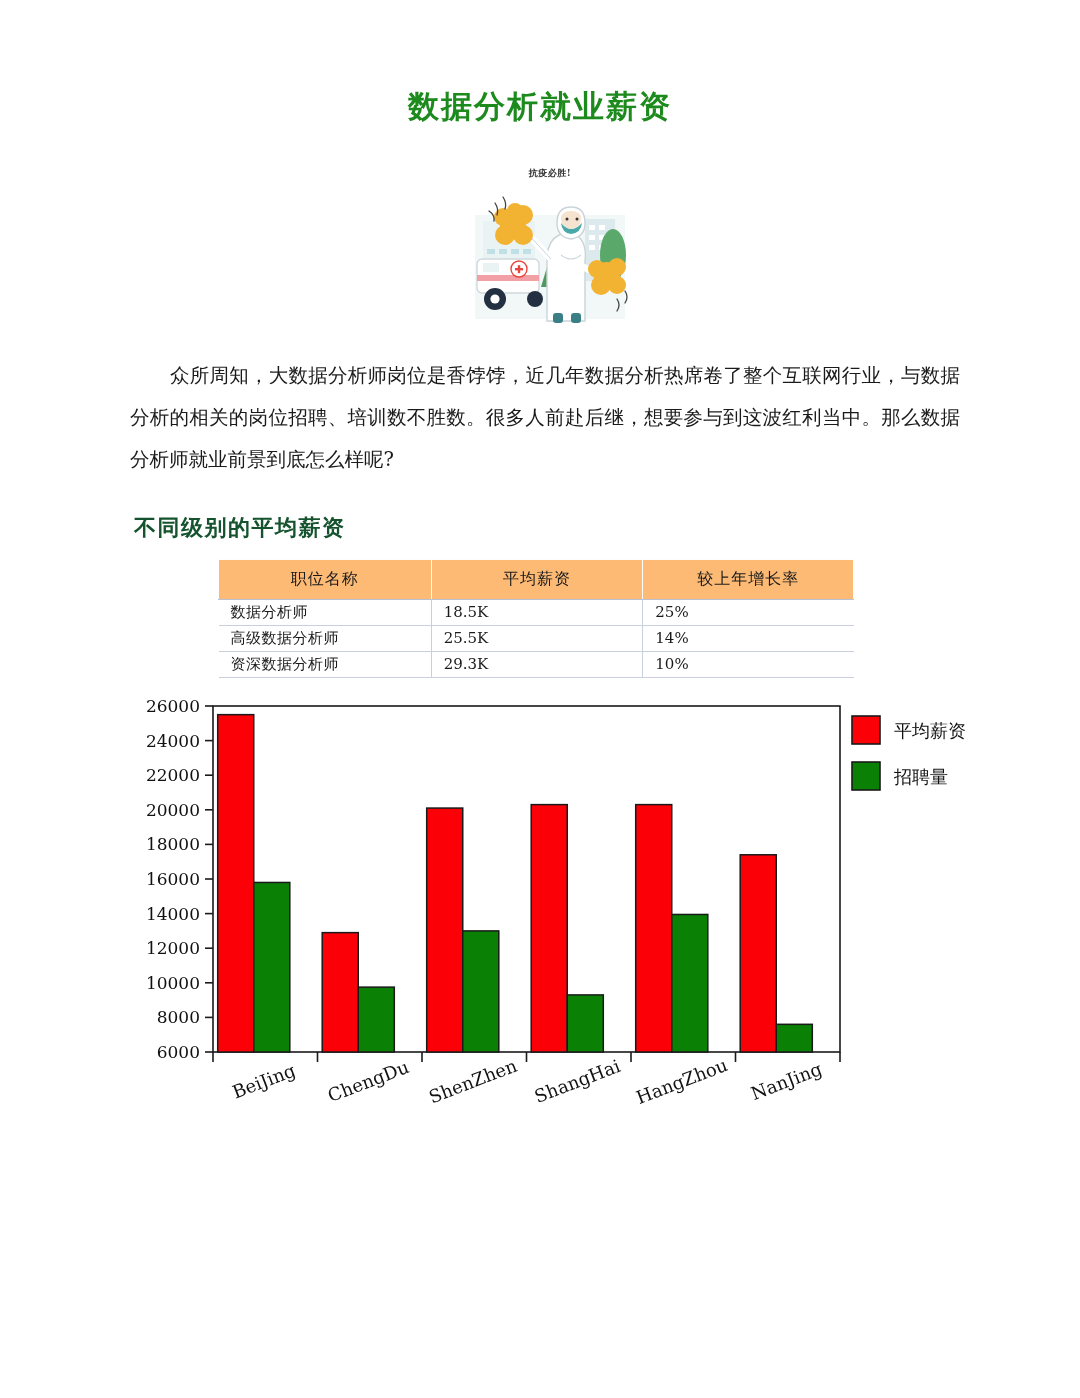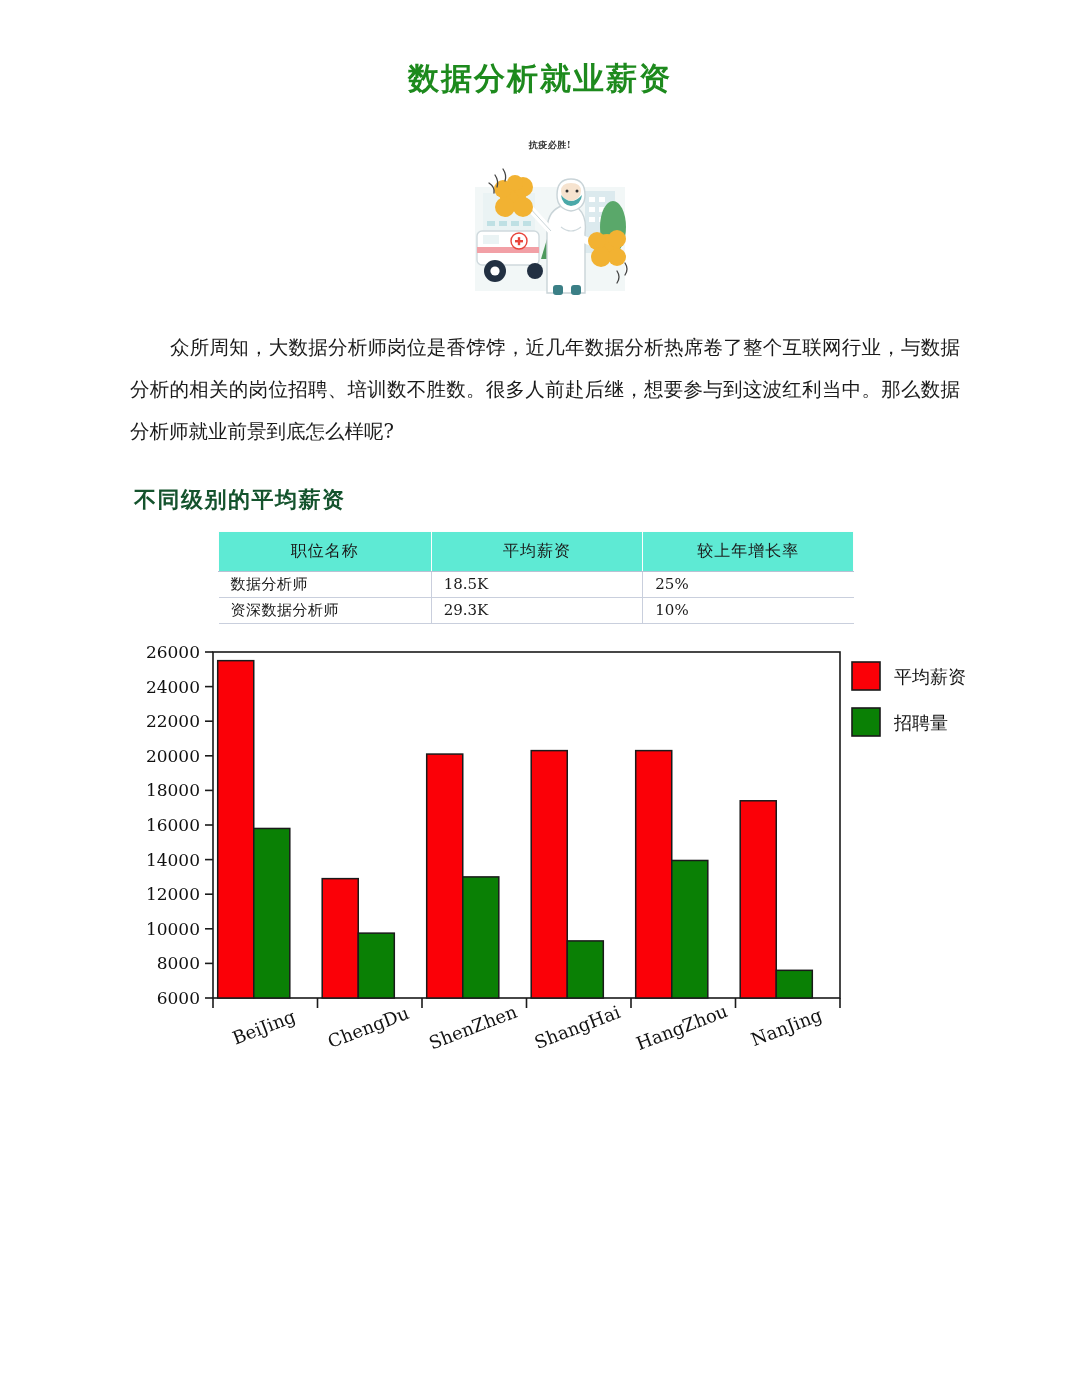--- a/index.html
+++ b/index.html
@@ -31,8 +31,8 @@
     font-size: 31px;
     font-weight: 700;
     letter-spacing: 2px;
-    margin: 0;
-    padding-top: 60px;
+    margin: 8px;
+    padding-top: 80px;
     font-family: "DejaVu Serif", "Liberation Serif", serif;
     line-height: 1.2;
   }

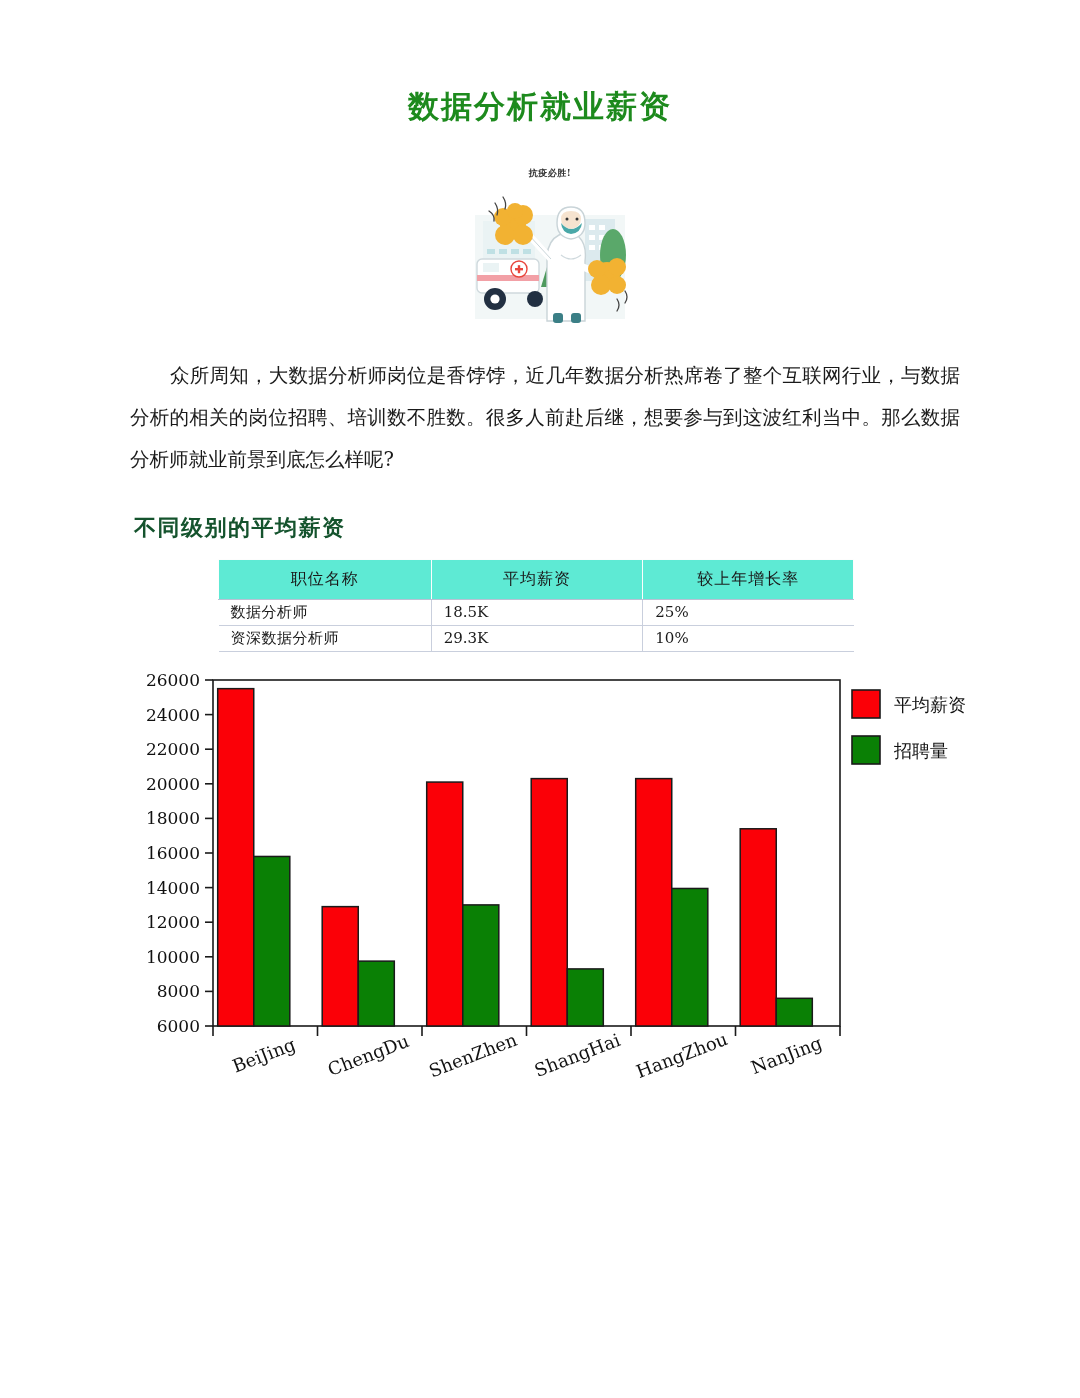--- a/index.html
+++ b/index.html
@@ -96,7 +96,7 @@
     font-family: "DejaVu Serif", "Liberation Serif", serif;
   }
   table.salary thead th {
-    background: #5eead4;
+    background: #fdba74;
     border: 1px solid #fdfdfd;
     border-bottom: 1px solid #b9c1d4;
     font-weight: 400;

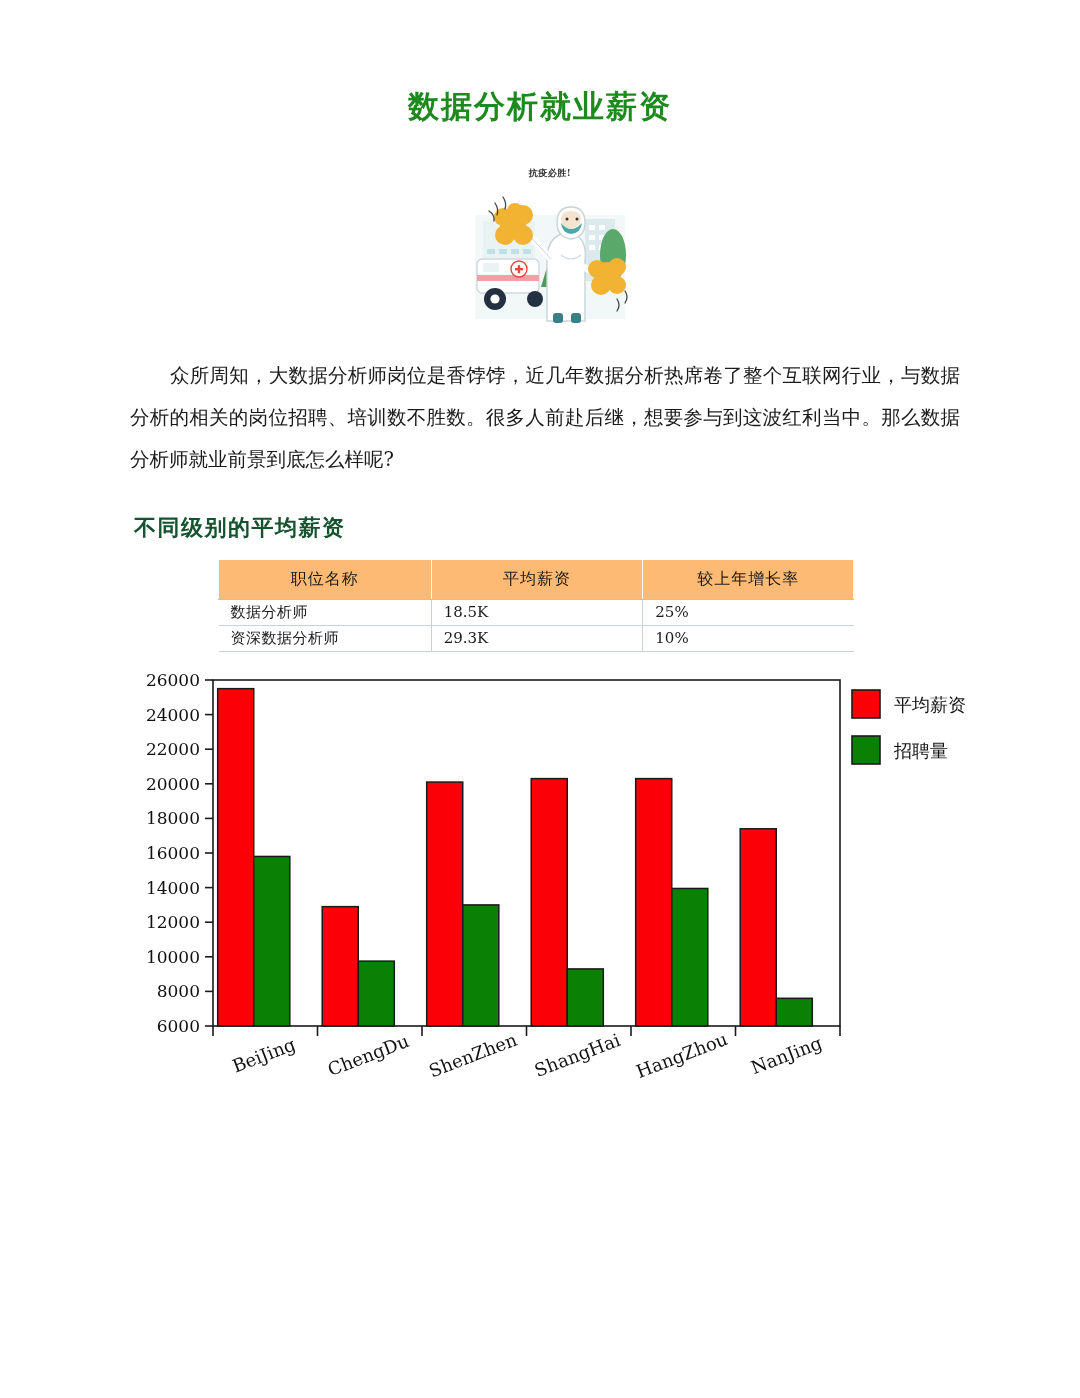--- a/index.html
+++ b/index.html
@@ -244,6 +244,11 @@
           <td>数据分析师</td>
           <td>18.5K</td>
           <td>25%</td>
+        </tr>
+        <tr>
+          <td>高级数据分析师</td>
+          <td>25.5K</td>
+          <td>14%</td>
         </tr>
         <tr>
           <td>资深数据分析师</td>

